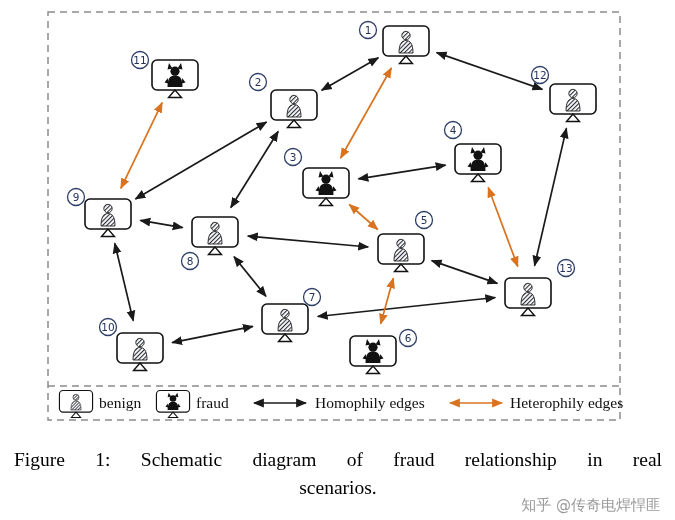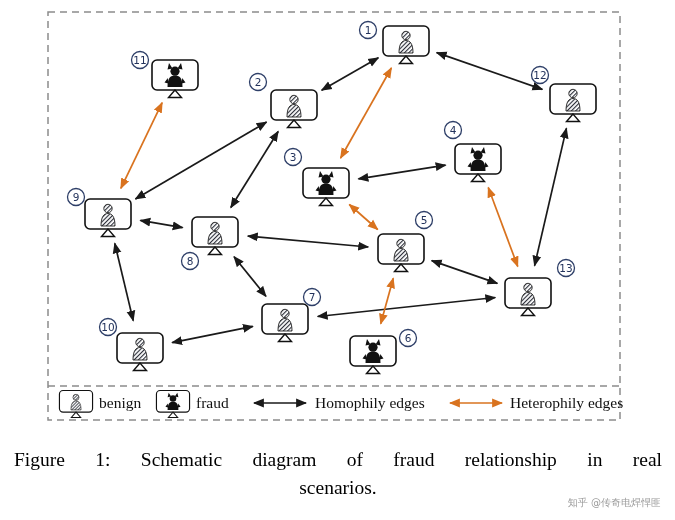--- a/index.html
+++ b/index.html
@@ -10,7 +10,7 @@
            line-height:1.45;font-family:"Liberation Serif",serif;}
   .caption .l1{text-align:justify;text-align-last:justify;}
   .caption .l2{text-align:center;}
-  .watermark{position:absolute;right:14px;top:496px;font-size:10px;color:#9a9a9a;
+  .watermark{position:absolute;right:14px;top:496px;font-size:15px;color:#9a9a9a;
              font-family:"DejaVu Sans",sans-serif;}
 </style>
 </head>

